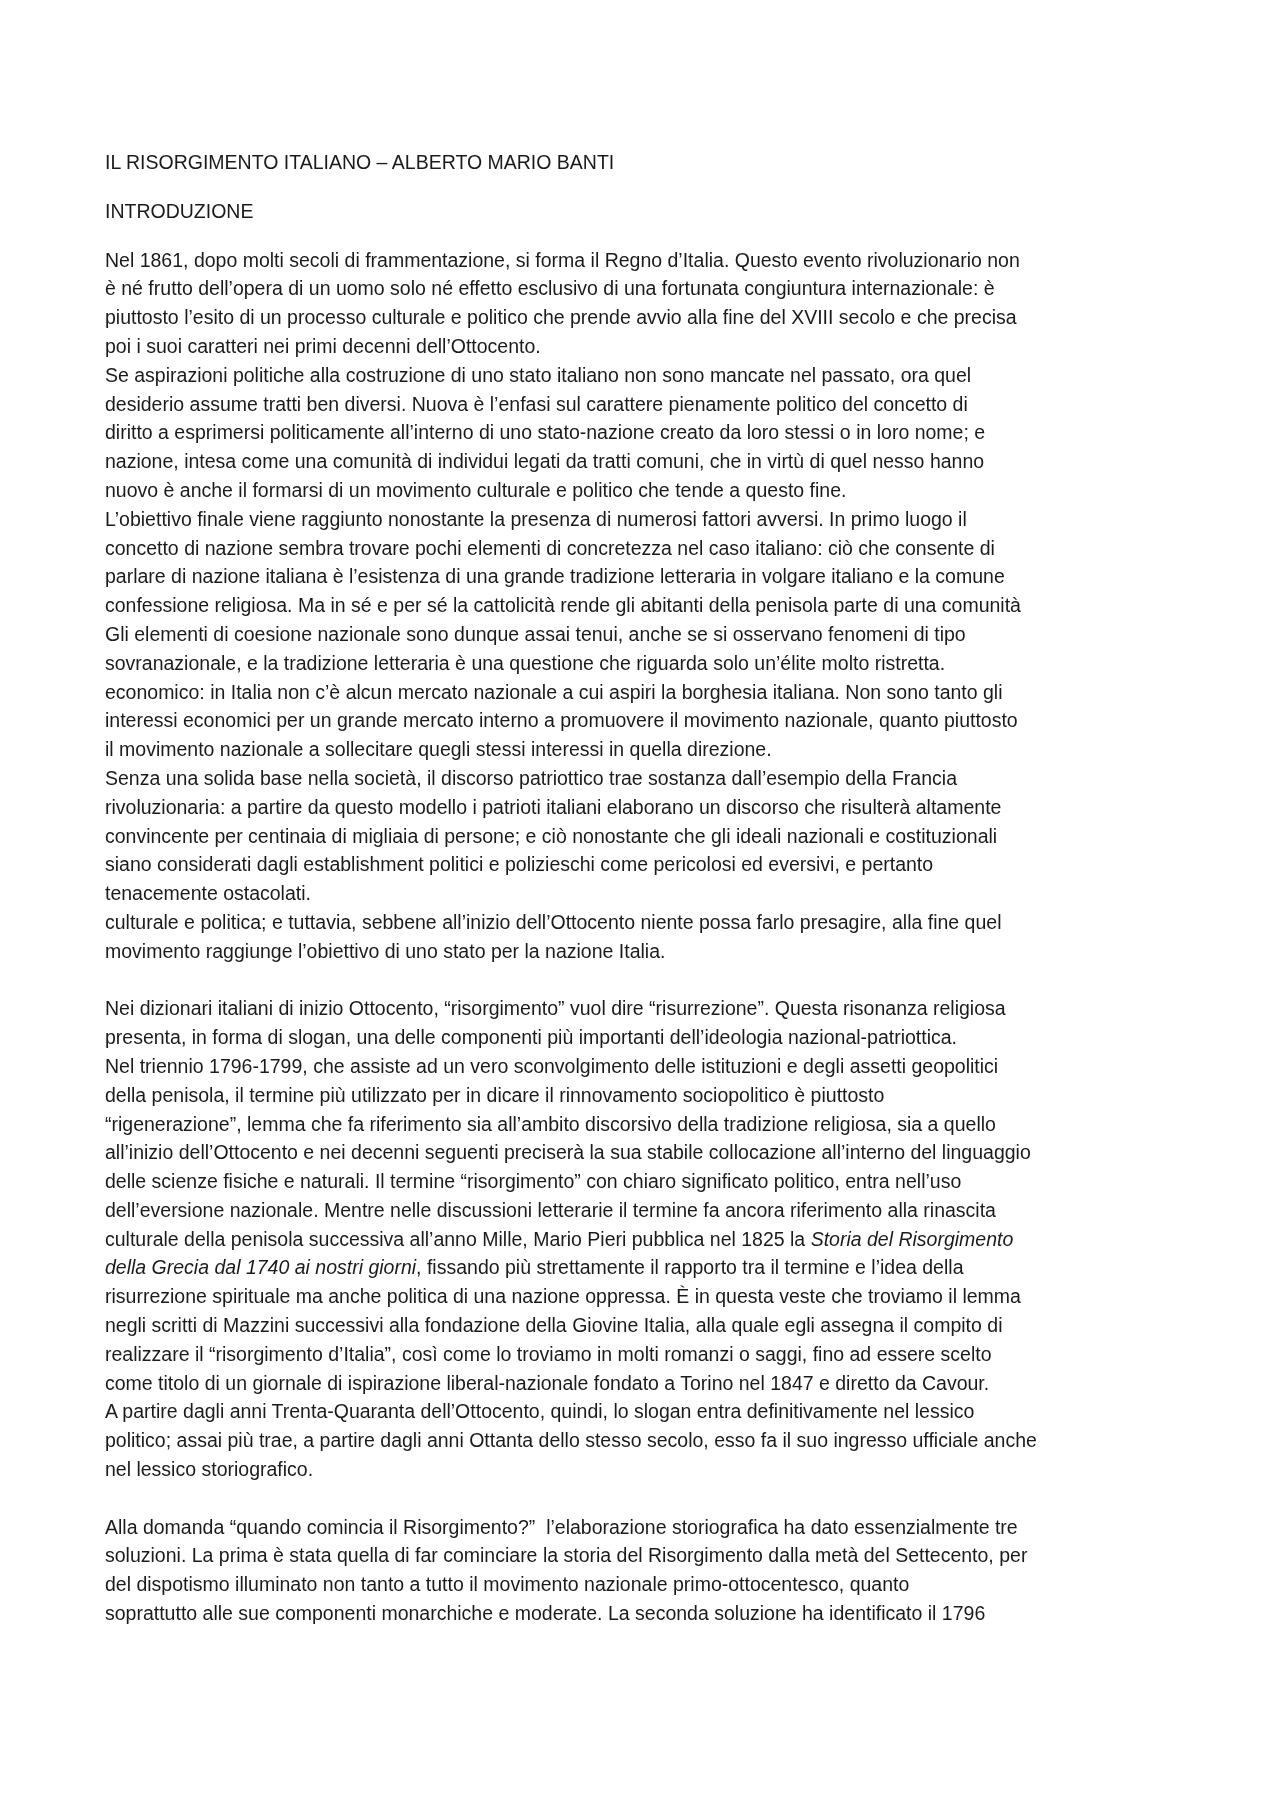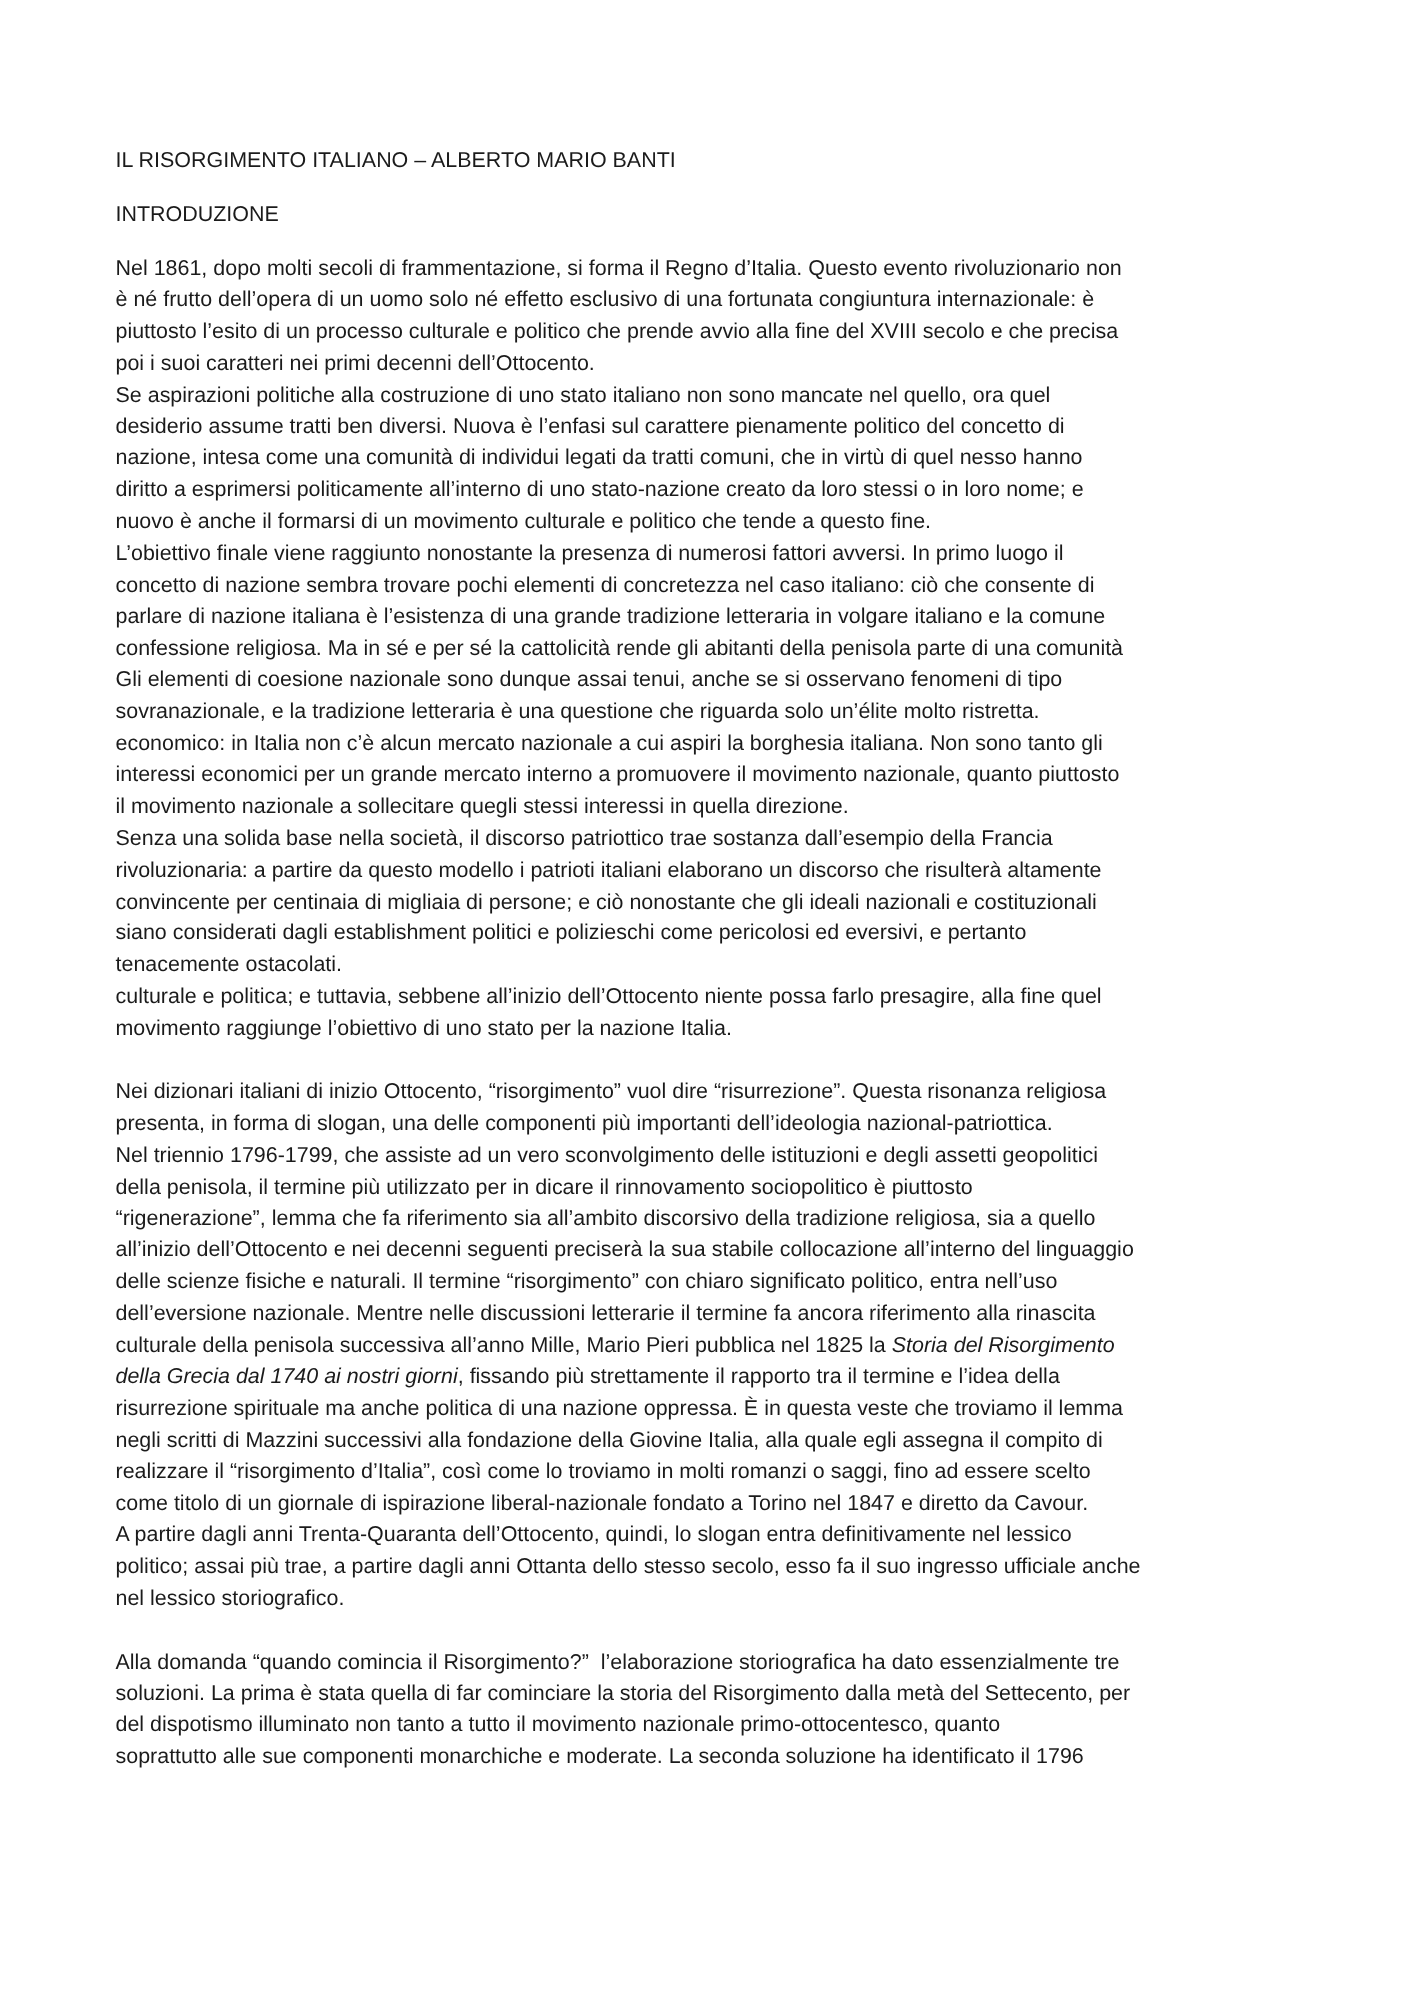--- a/index.html
+++ b/index.html
@@ -19,7 +19,7 @@
   .content {
     position: absolute;
     left: 105px;
-    top: 132px;
+    top: 148px;
     width: 1110px;
   }
   .line {

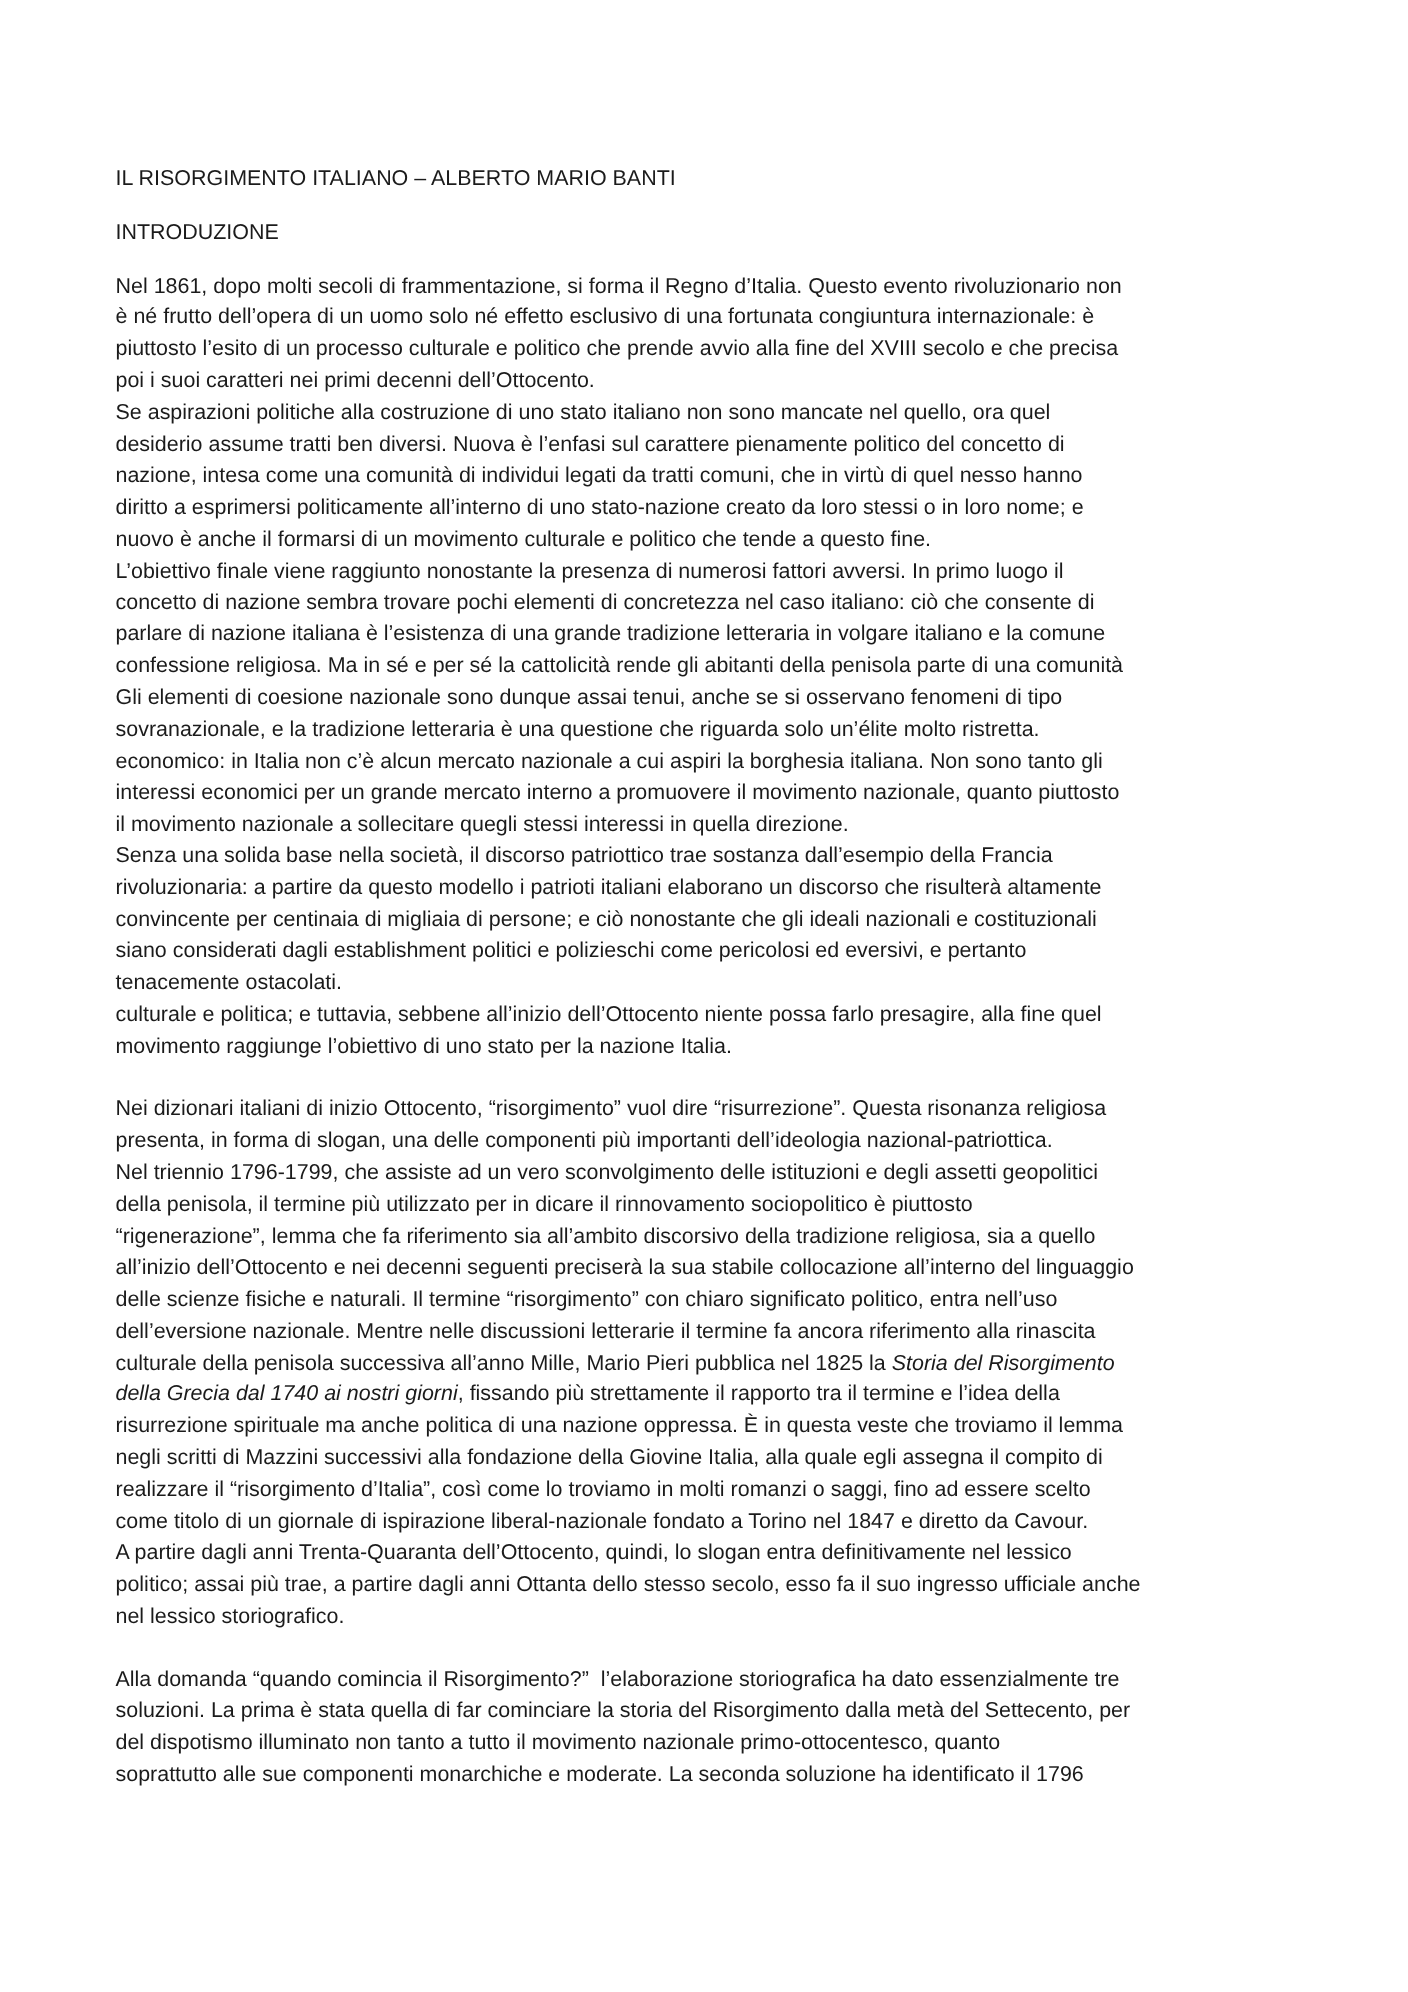--- a/index.html
+++ b/index.html
@@ -52,7 +52,7 @@
       <div class="line"><span>è né frutto dell’opera di un uomo solo né effetto esclusivo di una fortunata congiuntura internazionale: è</span></div>
       <div class="line"><span>piuttosto l’esito di un processo culturale e politico che prende avvio alla fine del XVIII secolo e che precisa</span></div>
       <div class="line"><span>poi i suoi caratteri nei primi decenni dell’Ottocento.</span></div>
-      <div class="line"><span>Se aspirazioni politiche alla costruzione di uno stato italiano non sono mancate nel quello, ora quel</span></div>
+      <div class="line"><span>Se aspirazioni politiche alla costruzione di uno stato italiano non sono mancate nel passato, ora quel</span></div>
       <div class="line"><span>desiderio assume tratti ben diversi. Nuova è l’enfasi sul carattere pienamente politico del concetto di</span></div>
       <div class="line"><span>nazione, intesa come una comunità di individui legati da tratti comuni, che in virtù di quel nesso hanno</span></div>
       <div class="line"><span>diritto a esprimersi politicamente all’interno di uno stato-nazione creato da loro stessi o in loro nome; e</span></div>

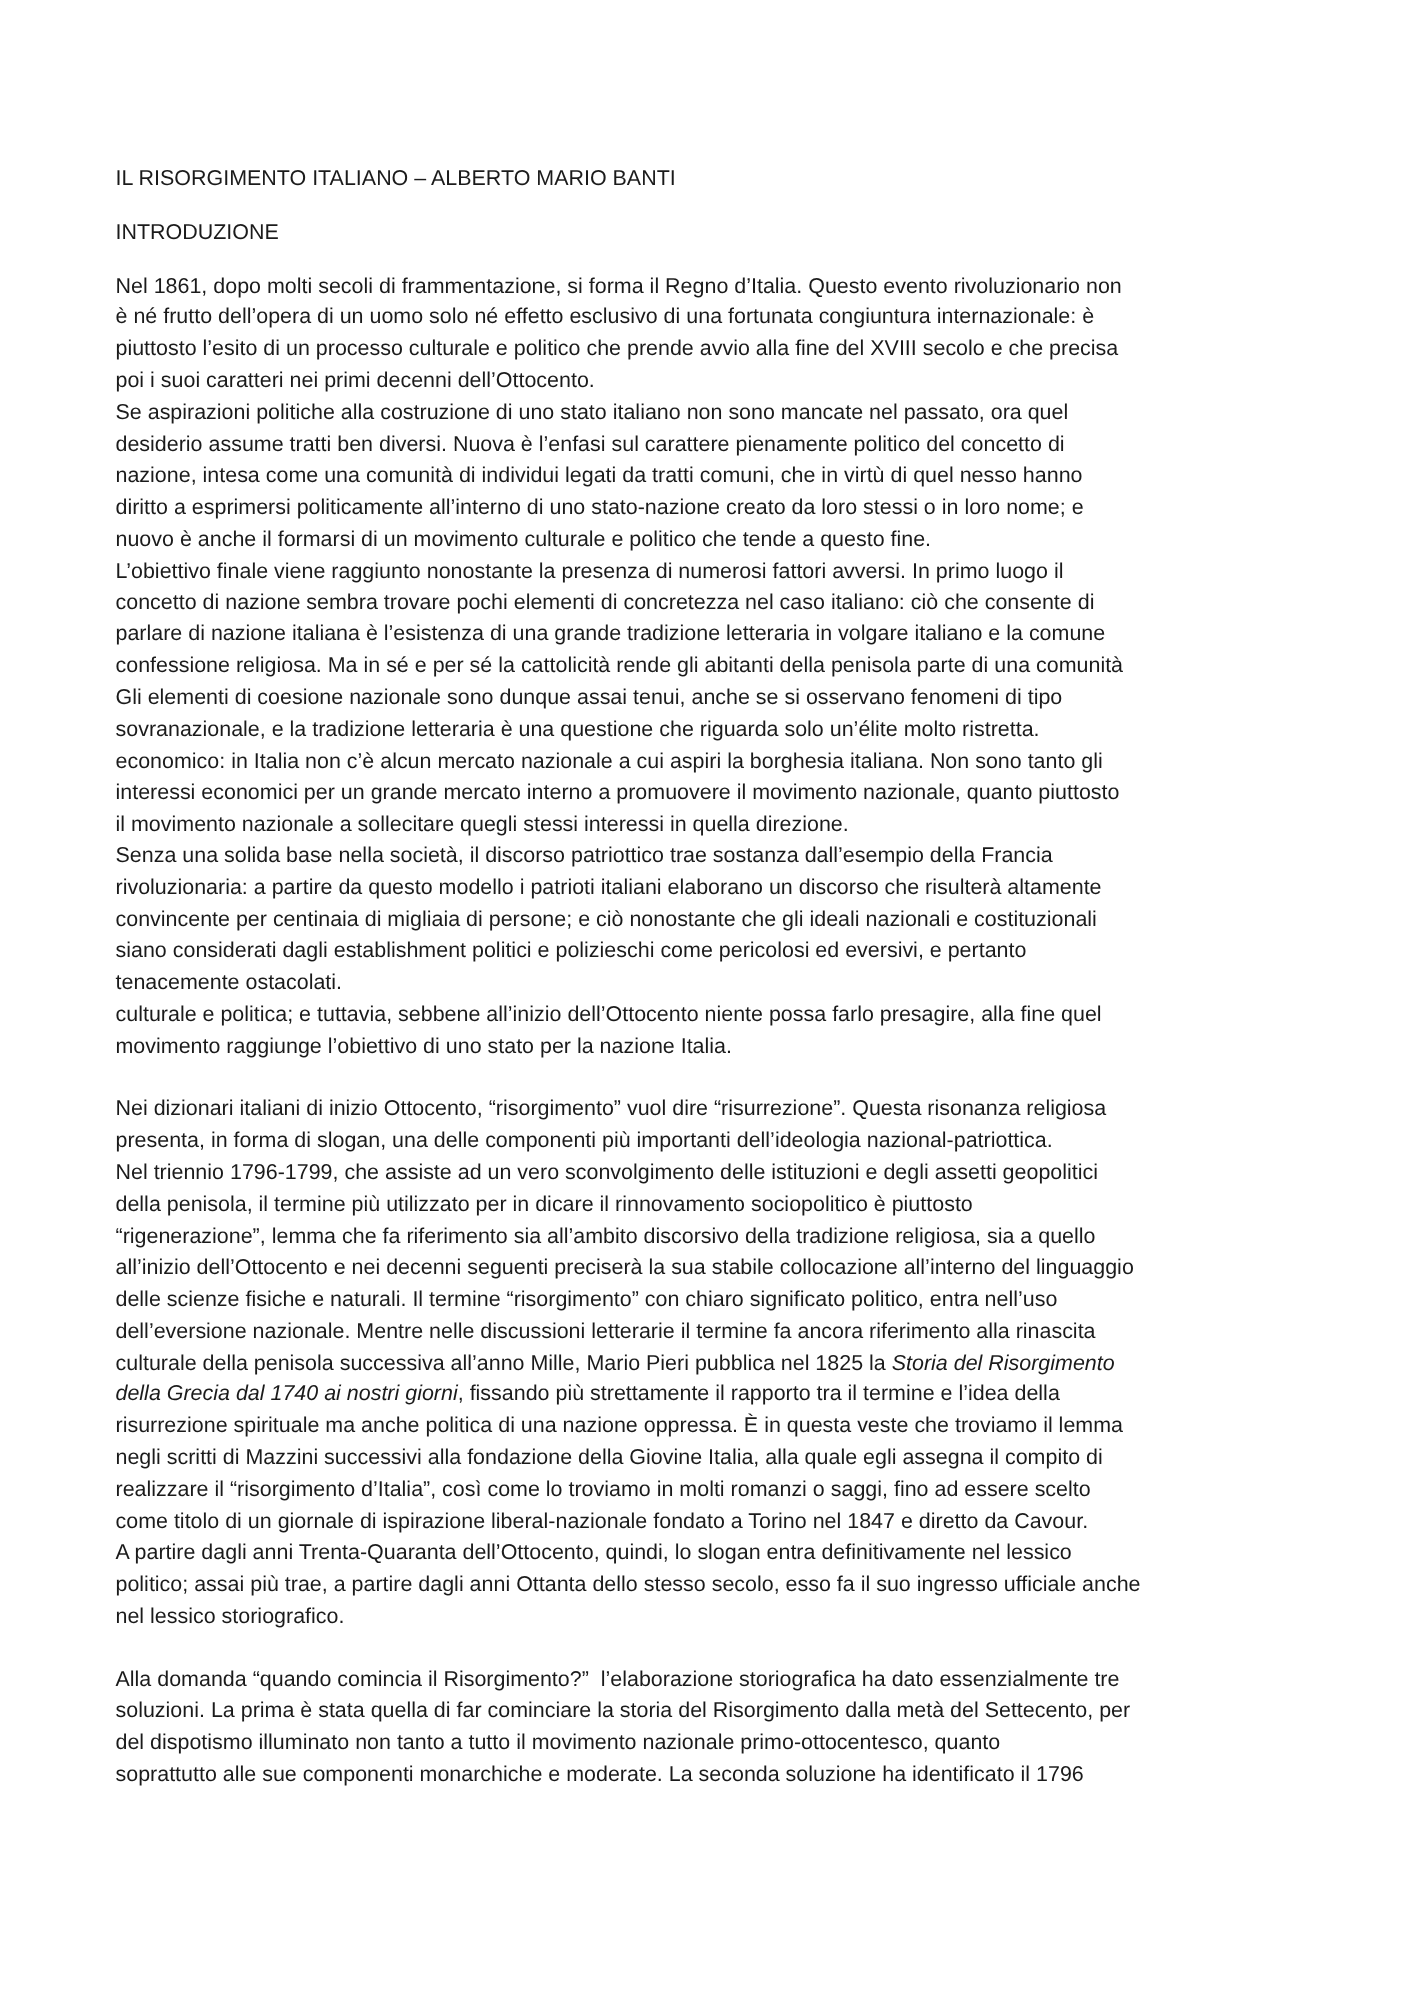--- a/index.html
+++ b/index.html
@@ -54,8 +54,8 @@
       <div class="line"><span>poi i suoi caratteri nei primi decenni dell’Ottocento.</span></div>
       <div class="line"><span>Se aspirazioni politiche alla costruzione di uno stato italiano non sono mancate nel passato, ora quel</span></div>
       <div class="line"><span>desiderio assume tratti ben diversi. Nuova è l’enfasi sul carattere pienamente politico del concetto di</span></div>
+      <div class="line"><span>diritto a esprimersi politicamente all’interno di uno stato-nazione creato da loro stessi o in loro nome; e</span></div>
       <div class="line"><span>nazione, intesa come una comunità di individui legati da tratti comuni, che in virtù di quel nesso hanno</span></div>
-      <div class="line"><span>diritto a esprimersi politicamente all’interno di uno stato-nazione creato da loro stessi o in loro nome; e</span></div>
       <div class="line"><span>nuovo è anche il formarsi di un movimento culturale e politico che tende a questo fine.</span></div>
       <div class="line"><span>L’obiettivo finale viene raggiunto nonostante la presenza di numerosi fattori avversi. In primo luogo il</span></div>
       <div class="line"><span>concetto di nazione sembra trovare pochi elementi di concretezza nel caso italiano: ciò che consente di</span></div>

